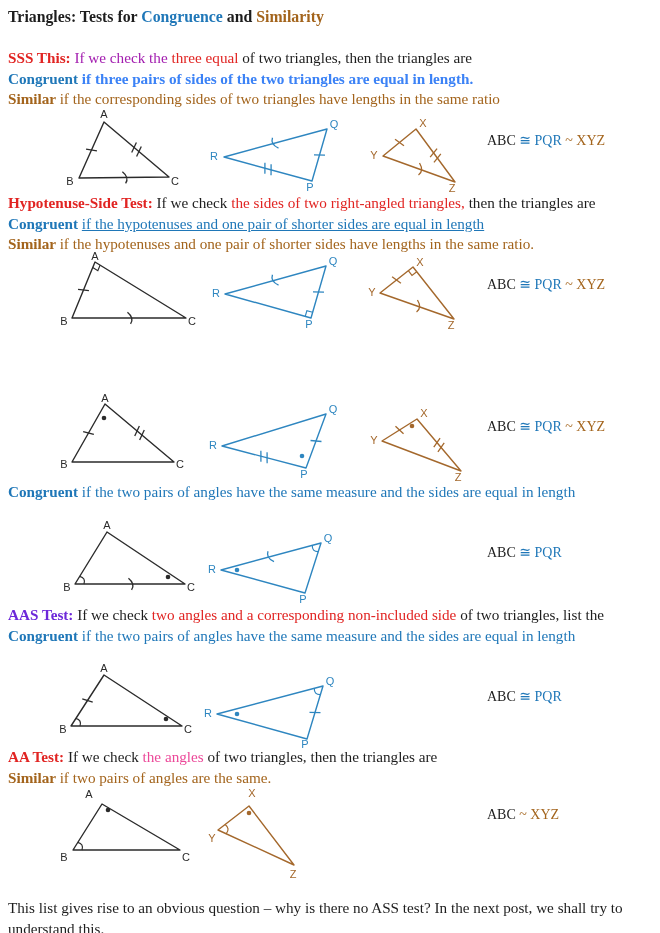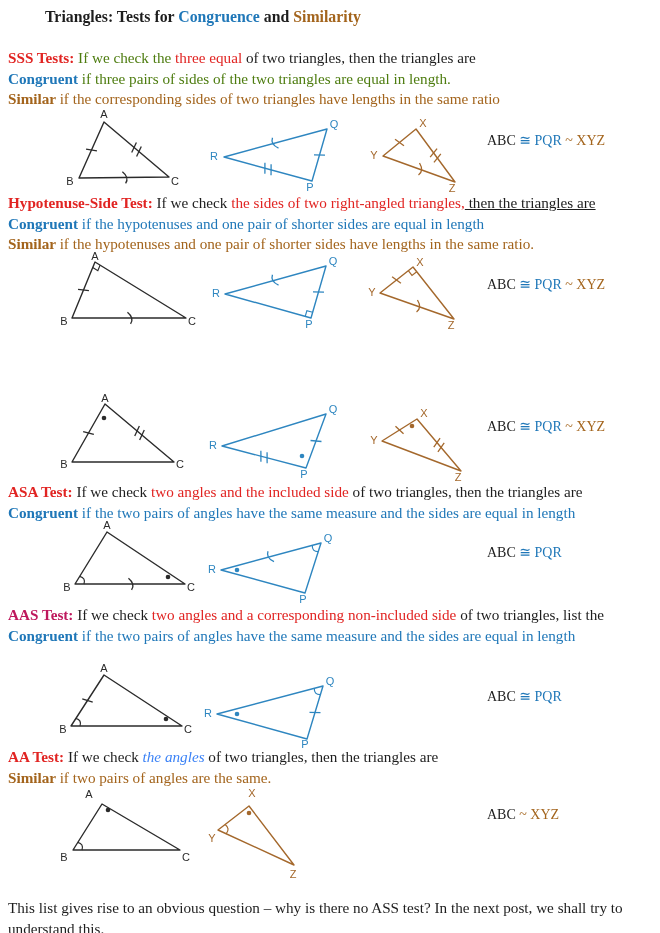--- a/index.html
+++ b/index.html
@@ -17,7 +17,7 @@
 
 <div id="page">
 
-  <div class="tblock title" style="top:7px;"><span class="seg-b" style="color: rgb(29, 29, 29); margin-left: 37px;">Triangles: Tests for </span><span class="seg-b" style="color: rgb(31, 119, 184);">Congruence</span><span class="seg-b" style="color: rgb(29, 29, 29);"> and </span><span class="seg-b" style="color: rgb(163, 100, 28);">Similarity</span></div>
+  <div class="tblock title" style="top:7px;"><span class="seg-b" style="color: rgb(29, 29, 29);">Triangles: Tests for </span><span class="seg-b" style="color: rgb(31, 119, 184);">Congruence</span><span class="seg-b" style="color: rgb(29, 29, 29);"> and </span><span class="seg-b" style="color: rgb(163, 100, 28);">Similarity</span></div>
 
   <div class="tblock" style="top:48px;">
     <div><span class="seg-b" style="color: rgb(225, 36, 34);">SSS Tests: </span><span style="color: #4d7c0f;">If we check the </span><span style="color: rgb(225, 36, 34);">three equal</span><span style="color: rgb(29, 29, 29);"> of two triangles, then the triangles are</span></div>

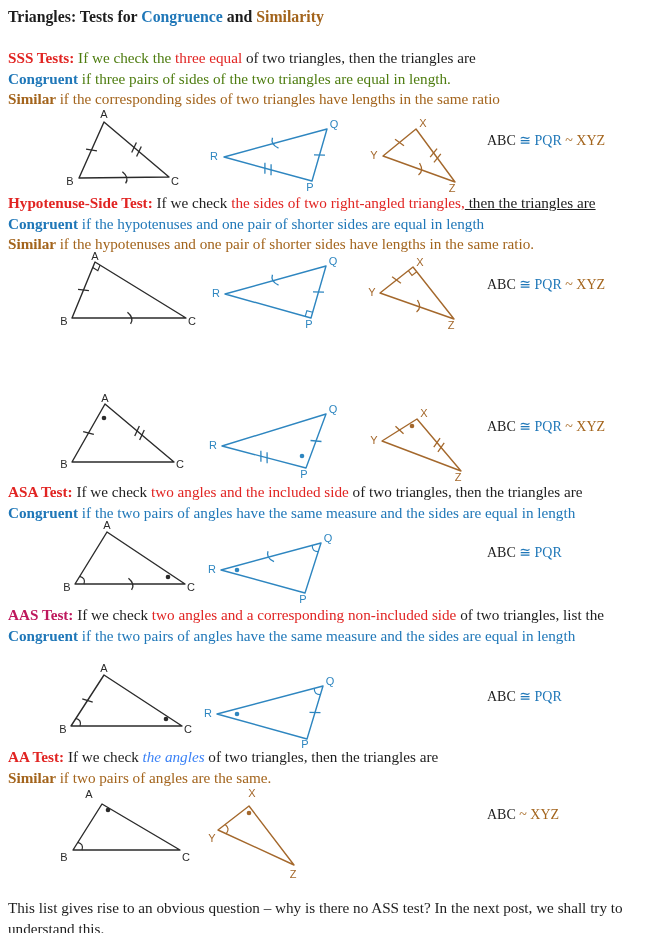--- a/index.html
+++ b/index.html
@@ -20,7 +20,7 @@
   <div class="tblock title" style="top:7px;"><span class="seg-b" style="color: rgb(29, 29, 29);">Triangles: Tests for </span><span class="seg-b" style="color: rgb(31, 119, 184);">Congruence</span><span class="seg-b" style="color: rgb(29, 29, 29);"> and </span><span class="seg-b" style="color: rgb(163, 100, 28);">Similarity</span></div>
 
   <div class="tblock" style="top:48px;">
-    <div><span class="seg-b" style="color: rgb(225, 36, 34);">SSS Tests: </span><span style="color: #4d7c0f;">If we check the </span><span style="color: rgb(225, 36, 34);">three equal</span><span style="color: rgb(29, 29, 29);"> of two triangles, then the triangles are</span></div>
+    <div><span class="seg-b" style="color: rgb(225, 36, 34);">SSS This: </span><span style="color: #4d7c0f;">If we check the </span><span style="color: rgb(225, 36, 34);">three equal</span><span style="color: rgb(29, 29, 29);"> of two triangles, then the triangles are</span></div>
     <div><span class="seg-b" style="color: rgb(31, 119, 184);">Congruent </span><span style="color: #4d7c0f;">if three pairs of sides of the two triangles are equal in length.</span></div>
     <div><span class="seg-b" style="color: rgb(163, 100, 28);">Similar </span><span style="color: rgb(163, 100, 28);">if the corresponding sides of two triangles have lengths in the same ratio</span></div>
   </div>

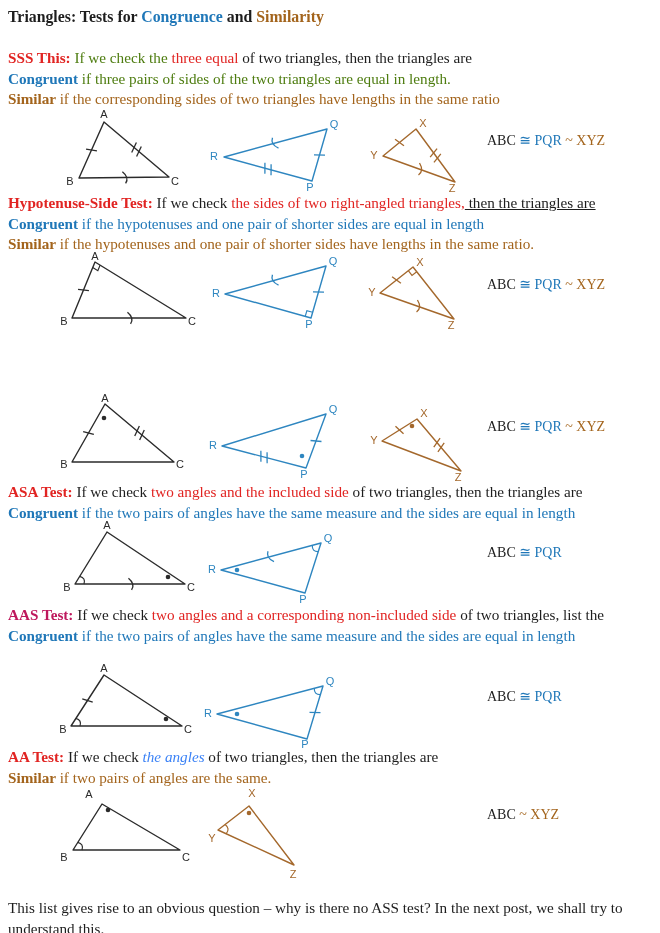--- a/index.html
+++ b/index.html
@@ -20,7 +20,7 @@
   <div class="tblock title" style="top:7px;"><span class="seg-b" style="color: rgb(29, 29, 29);">Triangles: Tests for </span><span class="seg-b" style="color: rgb(31, 119, 184);">Congruence</span><span class="seg-b" style="color: rgb(29, 29, 29);"> and </span><span class="seg-b" style="color: rgb(163, 100, 28);">Similarity</span></div>
 
   <div class="tblock" style="top:48px;">
-    <div><span class="seg-b" style="color: rgb(225, 36, 34);">SSS This: </span><span style="color: #4d7c0f;">If we check the </span><span style="color: rgb(225, 36, 34);">three equal</span><span style="color: rgb(29, 29, 29);"> of two triangles, then the triangles are</span></div>
+    <div><span class="seg-b" style="color: rgb(225, 36, 34);">SSS This: </span><span style="color: #a21caf;">If we check the </span><span style="color: rgb(225, 36, 34);">three equal</span><span style="color: rgb(29, 29, 29);"> of two triangles, then the triangles are</span></div>
     <div><span class="seg-b" style="color: rgb(31, 119, 184);">Congruent </span><span style="color: #4d7c0f;">if three pairs of sides of the two triangles are equal in length.</span></div>
     <div><span class="seg-b" style="color: rgb(163, 100, 28);">Similar </span><span style="color: rgb(163, 100, 28);">if the corresponding sides of two triangles have lengths in the same ratio</span></div>
   </div>

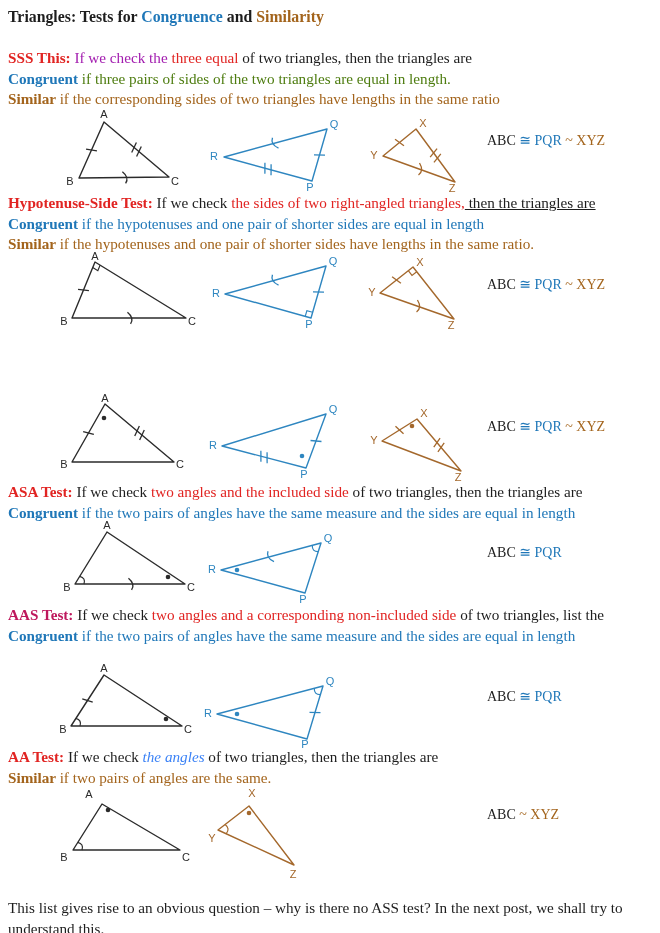--- a/index.html
+++ b/index.html
@@ -21,7 +21,7 @@
 
   <div class="tblock" style="top:48px;">
     <div><span class="seg-b" style="color: rgb(225, 36, 34);">SSS This: </span><span style="color: #a21caf;">If we check the </span><span style="color: rgb(225, 36, 34);">three equal</span><span style="color: rgb(29, 29, 29);"> of two triangles, then the triangles are</span></div>
-    <div><span class="seg-b" style="color: rgb(31, 119, 184);">Congruent </span><span style="color: #4d7c0f;">if three pairs of sides of the two triangles are equal in length.</span></div>
+    <div><span class="seg-b" style="color: rgb(31, 119, 184);">Congruent </span><span style="color: #3b82f6; font-weight: bold;">if three pairs of sides of the two triangles are equal in length.</span></div>
     <div><span class="seg-b" style="color: rgb(163, 100, 28);">Similar </span><span style="color: rgb(163, 100, 28);">if the corresponding sides of two triangles have lengths in the same ratio</span></div>
   </div>
   <div class="row" style="top:108px;height:88px;">

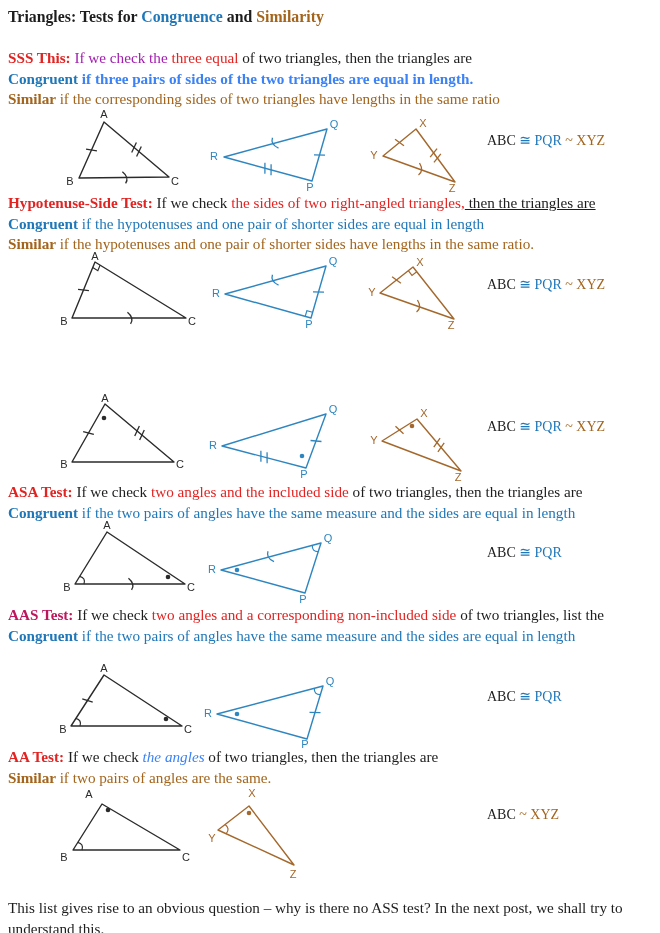--- a/index.html
+++ b/index.html
@@ -55,7 +55,7 @@
   </div>
 
   <div class="tblock" style="top:193px;">
-    <div><span class="seg-b" style="color: rgb(225, 36, 34);">Hypotenuse-Side Test: </span><span style="color: rgb(29, 29, 29);">If we check </span><span style="color: rgb(225, 36, 34);">the sides of two right-angled triangles,</span><span style="color: rgb(29, 29, 29); text-decoration: underline;"> then the triangles are</span></div>
+    <div><span class="seg-b" style="color: rgb(225, 36, 34);">Hypotenuse-Side Test: </span><span style="color: rgb(29, 29, 29);">If we check </span><span style="color: rgb(225, 36, 34);">the sides of two right-angled triangles,</span><span style="color: rgb(29, 29, 29);"> then the triangles are</span></div>
     <div><span class="seg-b" style="color: rgb(31, 119, 184);">Congruent </span><span style="color: rgb(31, 119, 184);">if the hypotenuses and one pair of shorter sides are equal in length</span></div>
     <div><span class="seg-b" style="color: rgb(163, 100, 28);">Similar </span><span style="color: rgb(163, 100, 28);">if the hypotenuses and one pair of shorter sides have lengths in the same ratio.</span></div>
   </div>

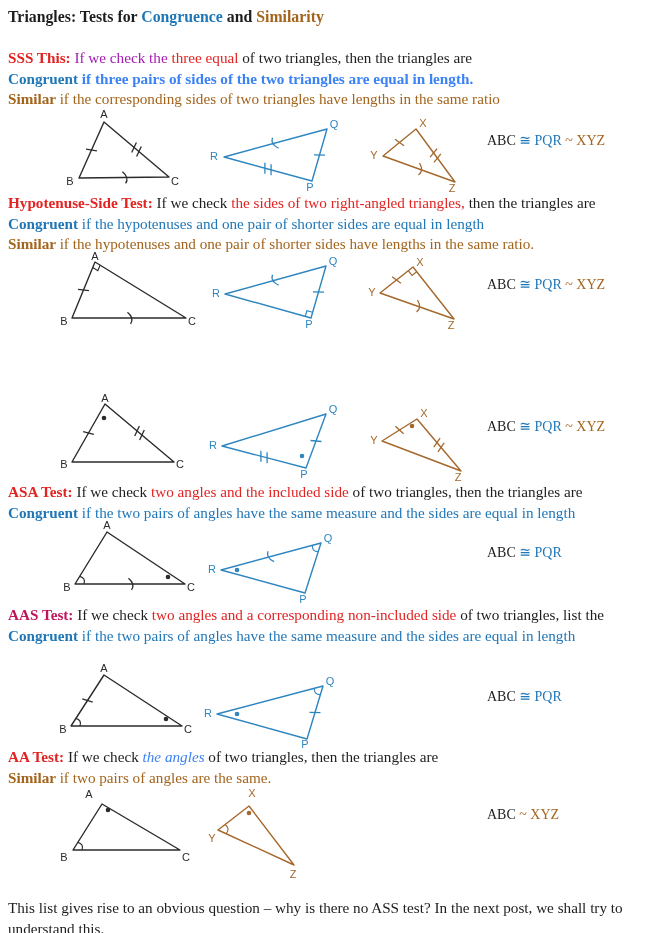--- a/index.html
+++ b/index.html
@@ -56,7 +56,7 @@
 
   <div class="tblock" style="top:193px;">
     <div><span class="seg-b" style="color: rgb(225, 36, 34);">Hypotenuse-Side Test: </span><span style="color: rgb(29, 29, 29);">If we check </span><span style="color: rgb(225, 36, 34);">the sides of two right-angled triangles,</span><span style="color: rgb(29, 29, 29);"> then the triangles are</span></div>
-    <div><span class="seg-b" style="color: rgb(31, 119, 184);">Congruent </span><span style="color: rgb(31, 119, 184);">if the hypotenuses and one pair of shorter sides are equal in length</span></div>
+    <div><span class="seg-b" style="color: rgb(31, 119, 184);">Congruent </span><span style="color: rgb(31, 119, 184); text-decoration: underline;">if the hypotenuses and one pair of shorter sides are equal in length</span></div>
     <div><span class="seg-b" style="color: rgb(163, 100, 28);">Similar </span><span style="color: rgb(163, 100, 28);">if the hypotenuses and one pair of shorter sides have lengths in the same ratio.</span></div>
   </div>
   <div class="row" style="top:252px;height:86px;">

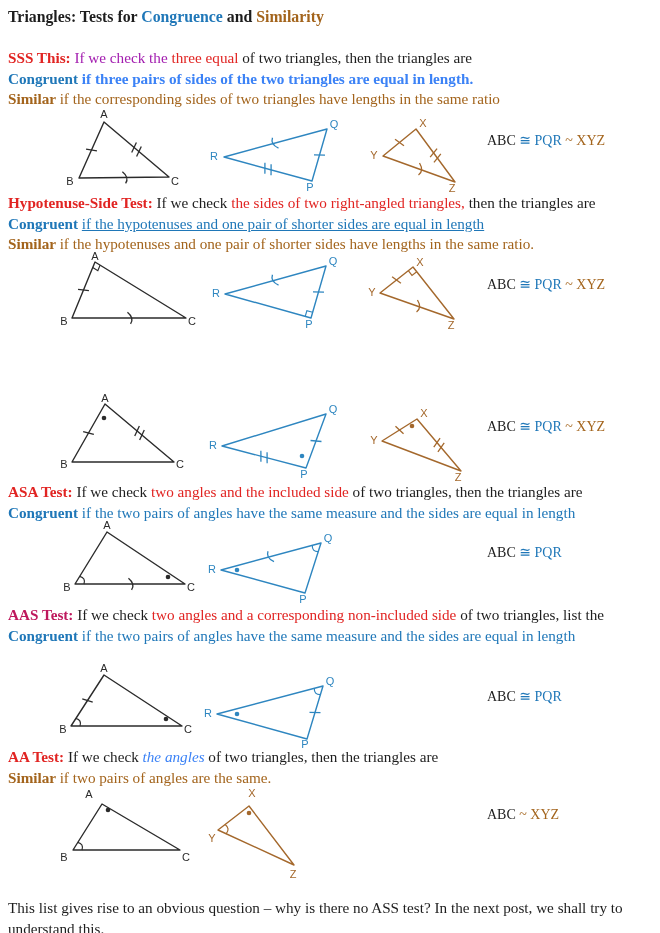--- a/index.html
+++ b/index.html
@@ -119,7 +119,6 @@
   </div>
 
   <div class="tblock" style="top:482px;">
-    <div><span class="seg-b" style="color: rgb(225, 36, 34);">ASA Test: </span><span style="color: rgb(29, 29, 29);">If we check </span><span style="color: rgb(225, 36, 34);">two angles and the included side</span><span style="color: rgb(29, 29, 29);"> of two triangles, then the triangles are</span></div>
     <div><span class="seg-b" style="color: rgb(31, 119, 184);">Congruent </span><span style="color: rgb(31, 119, 184);">if the two pairs of angles have the same measure and the sides are equal in length</span></div>
   </div>
   <div class="row" style="top:520px;height:85px;">

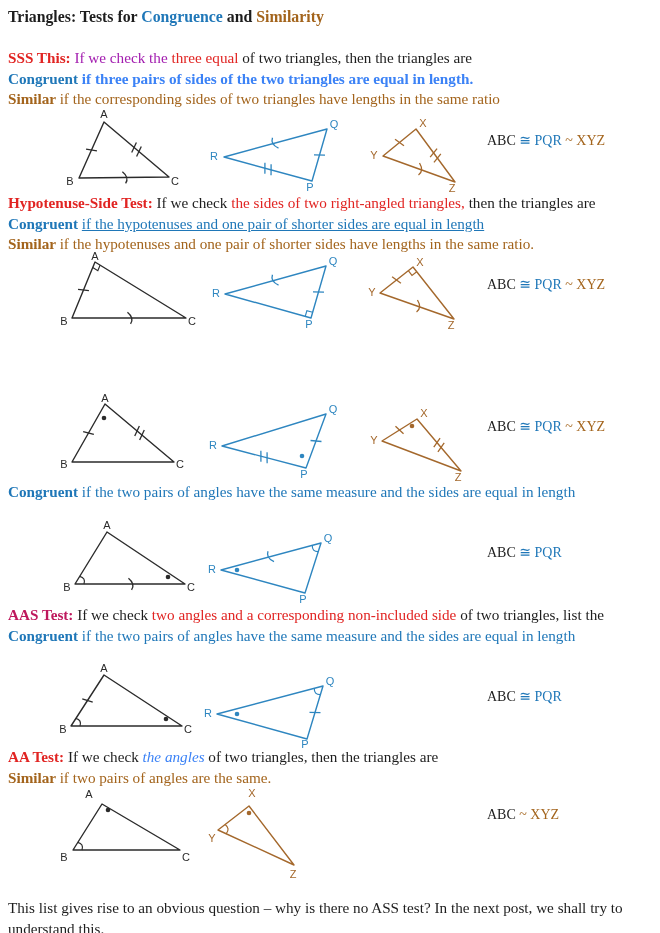--- a/index.html
+++ b/index.html
@@ -142,7 +142,7 @@
   </div>
 
   <div class="tblock" style="top:605px;">
-    <div><span class="seg-b" style="color: #be185d;">AAS Test: </span><span style="color: rgb(29, 29, 29);">If we check </span><span style="color: rgb(225, 36, 34);">two angles and a corresponding non-included side</span><span style="color: rgb(29, 29, 29);"> of two triangles, list the</span></div>
+    <div><span class="seg-b" style="color: #6d28d9;">AAS Test: </span><span style="color: rgb(29, 29, 29);">If we check </span><span style="color: rgb(225, 36, 34);">two angles and a corresponding non-included side</span><span style="color: rgb(29, 29, 29);"> of two triangles, list the</span></div>
     <div><span class="seg-b" style="color: rgb(31, 119, 184);">Congruent </span><span style="color: rgb(31, 119, 184);">if the two pairs of angles have the same measure and the sides are equal in length</span></div>
   </div>
   <div class="row" style="top:663px;height:85px;">

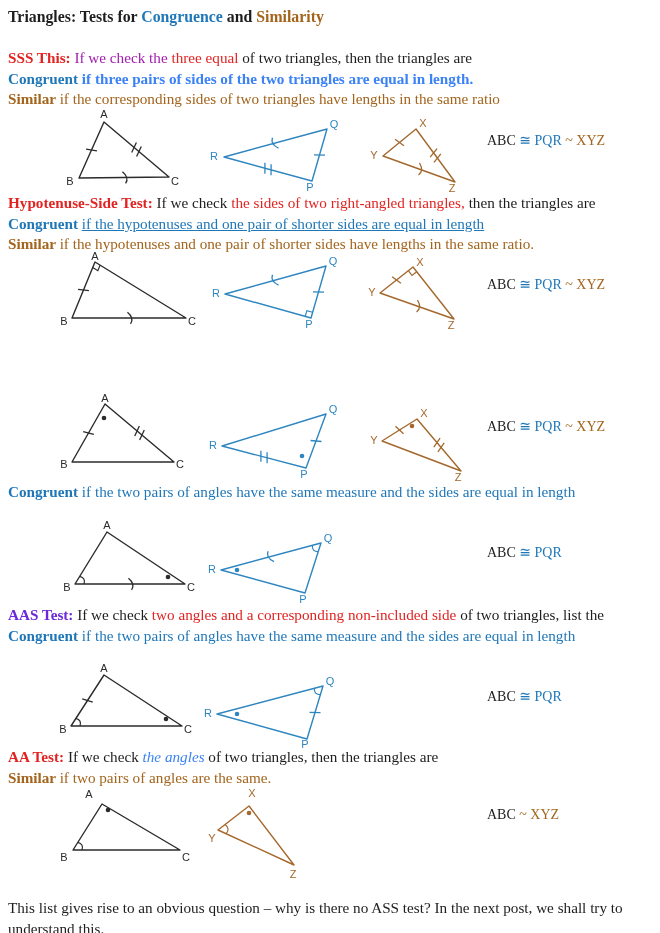--- a/index.html
+++ b/index.html
@@ -166,7 +166,7 @@
   </div>
 
   <div class="tblock" style="top:747px;">
-    <div><span class="seg-b" style="color: rgb(225, 36, 34);">AA Test: </span><span style="color: rgb(29, 29, 29);">If we check </span><span style="color: #3b82f6; font-style: italic;">the angles</span><span style="color: rgb(29, 29, 29);"> of two triangles, then the triangles are</span></div>
+    <div><span class="seg-b" style="color: rgb(225, 36, 34);">AA Test: </span><span style="color: rgb(29, 29, 29);">If we check </span><span style="color: #ec4899;">the angles</span><span style="color: rgb(29, 29, 29);"> of two triangles, then the triangles are</span></div>
     <div><span class="seg-b" style="color: rgb(163, 100, 28);">Similar </span><span style="color: rgb(163, 100, 28);">if two pairs of angles are the same.</span></div>
   </div>
   <div class="row" style="top:785px;height:95px;">

